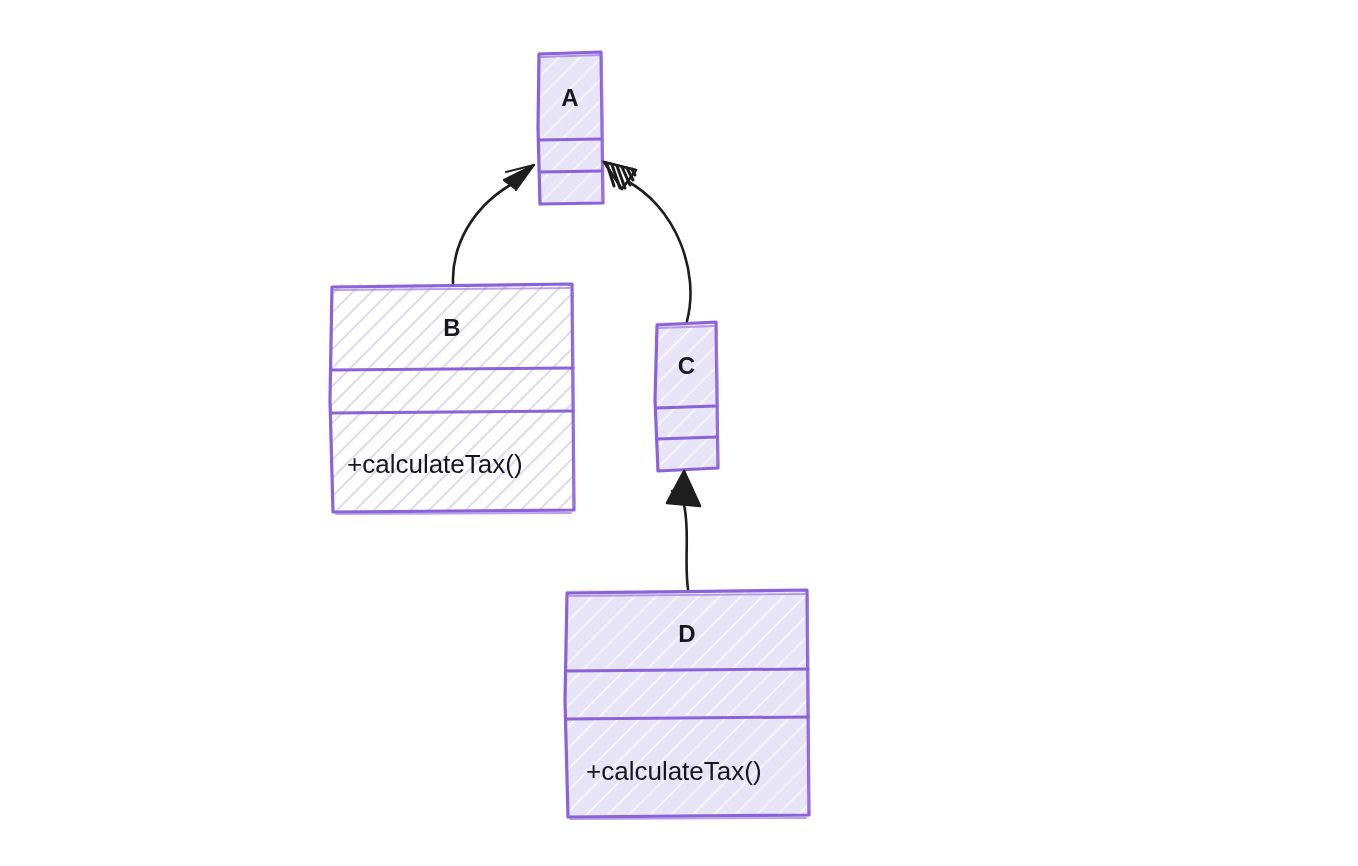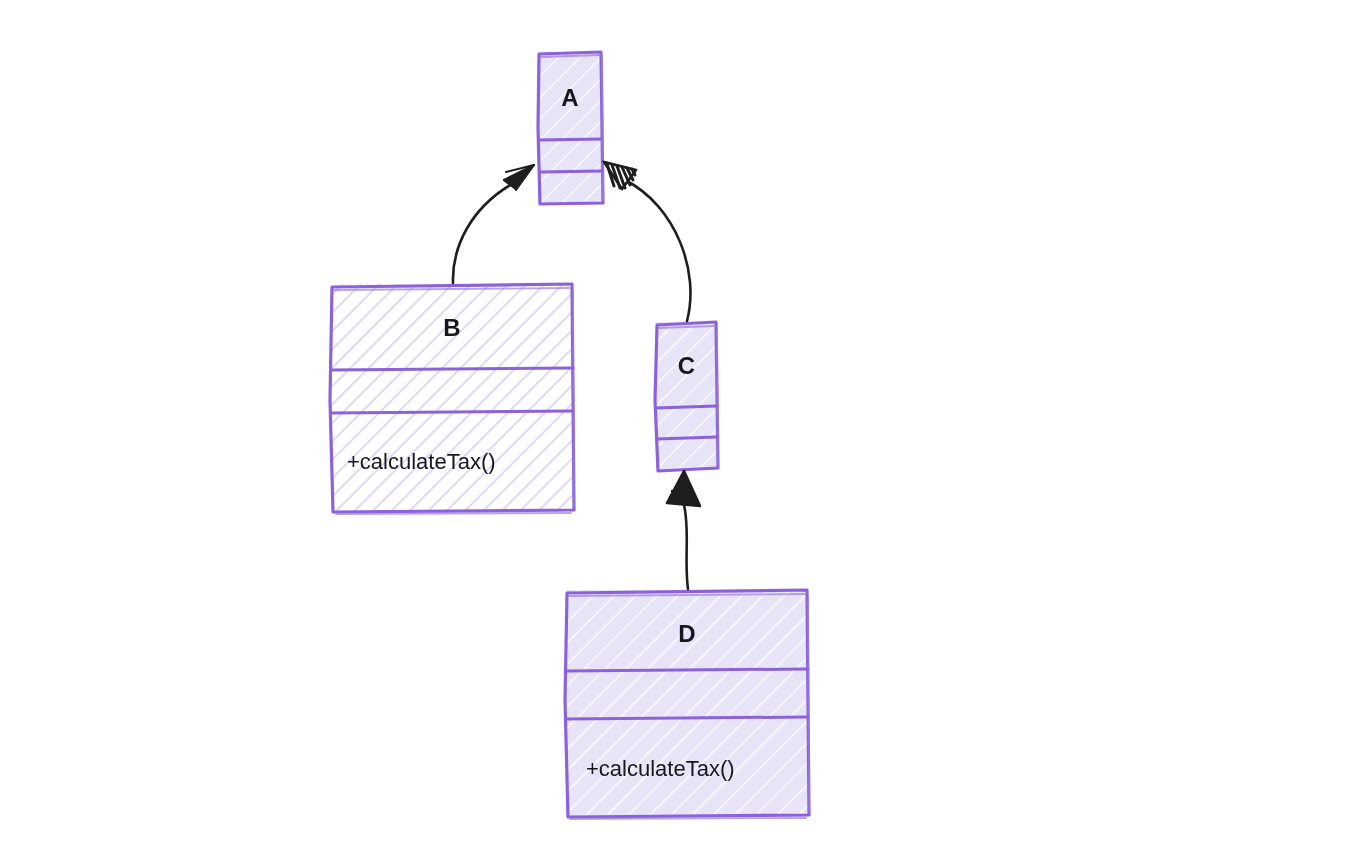--- a/index.html
+++ b/index.html
@@ -41,7 +41,7 @@
     left: 0;
   }
   .member {
-    font-size: 22px;
+    font-size: 26px;
     color: #16161d;
     text-align: left;
     position: absolute;

